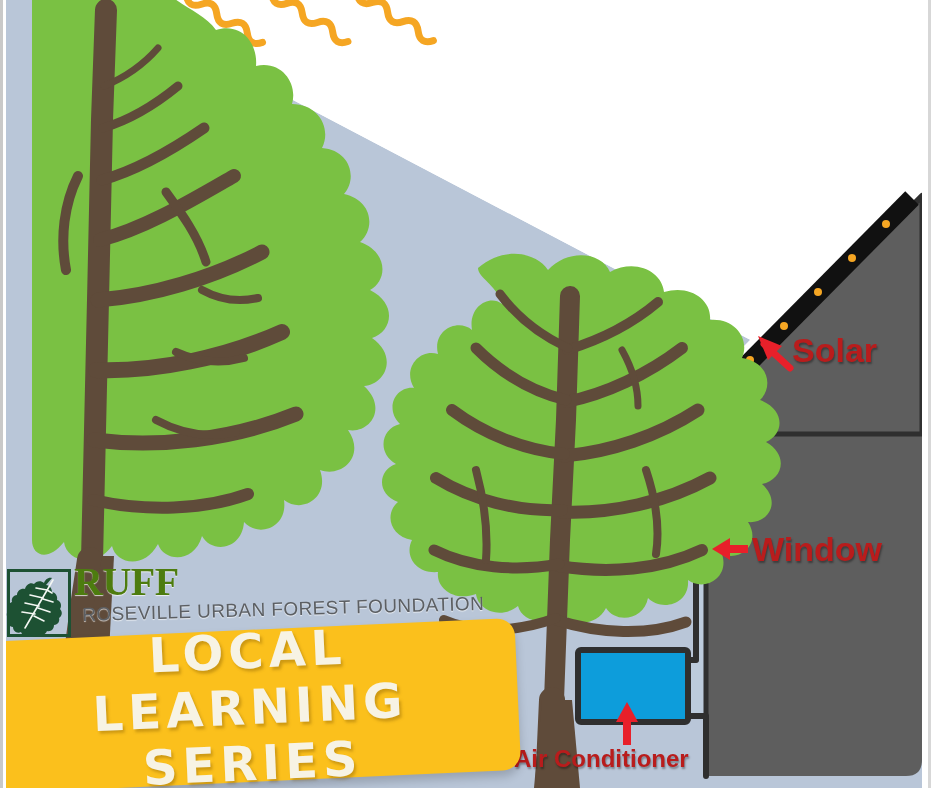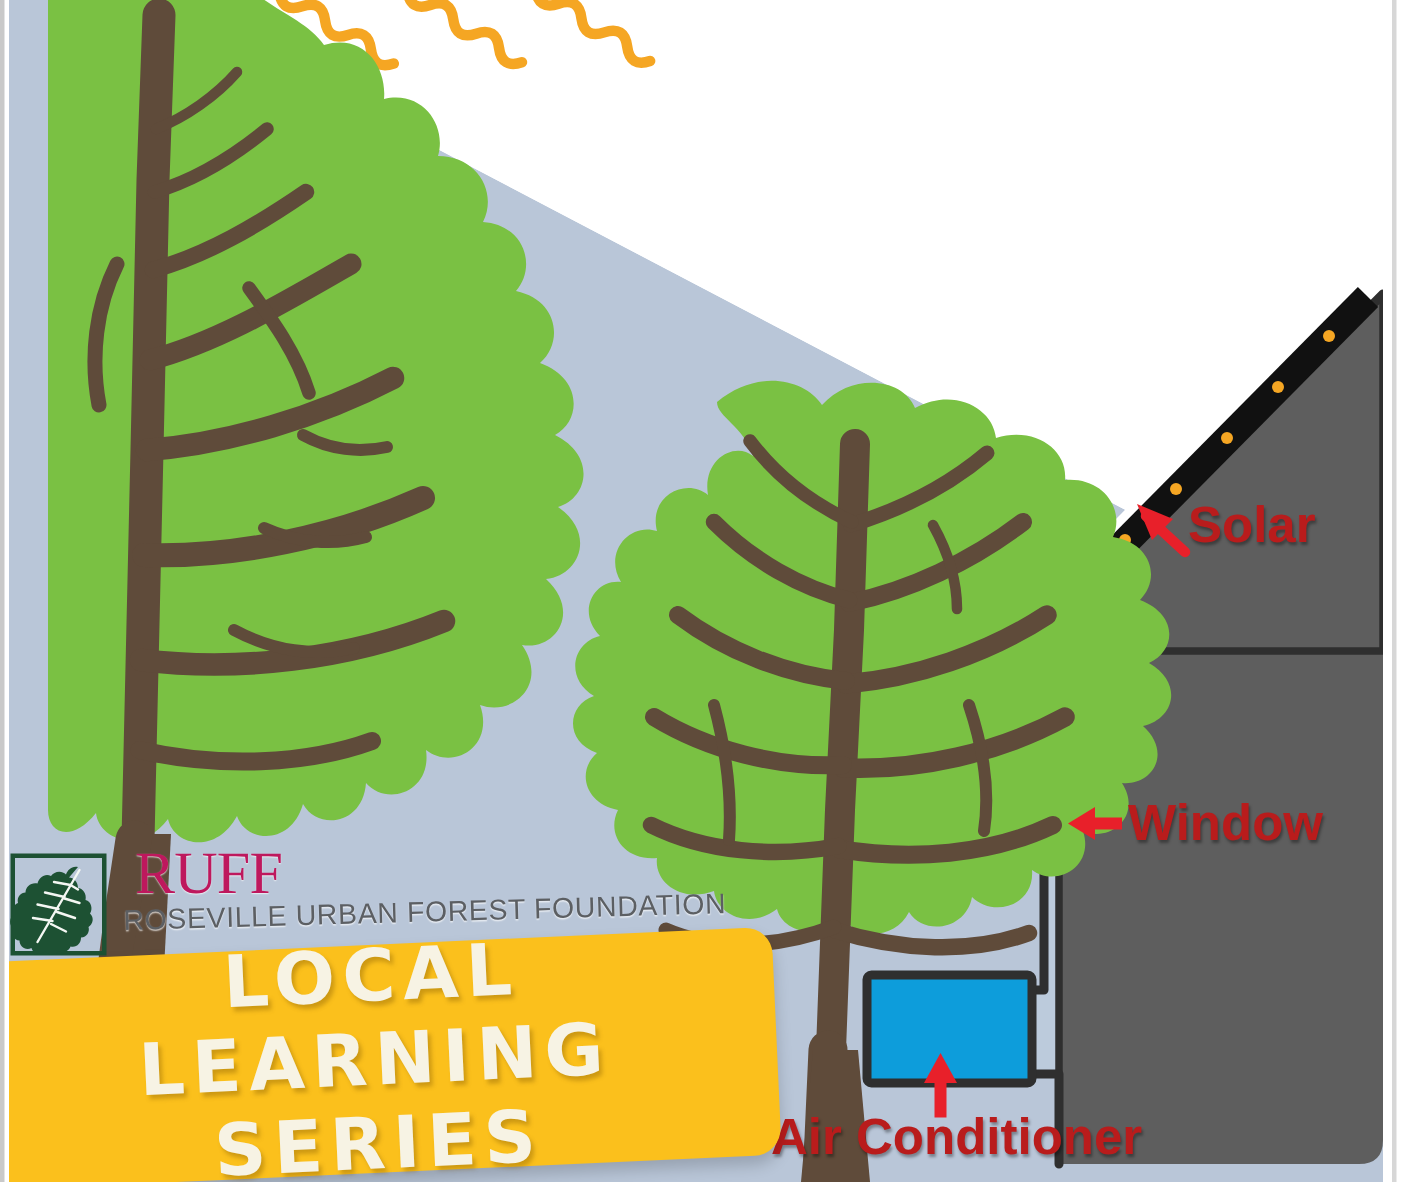--- a/index.html
+++ b/index.html
@@ -22,9 +22,9 @@
   #logo-block{position:absolute;left:-8px;top:560px;width:440px;height:90px;}
   #logo-mark{position:absolute;left:8px;top:8px;width:66px;height:70px;}
   #logo-mark svg{width:66px;height:70px;display:block;}
-  #ruff-word{position:absolute;left:92px;top:2px;
-     font-family:"Liberation Serif", serif;font-weight:normal;font-size:40px;
-     color:#be185d;letter-spacing:-0.5px;line-height:40px;
+  #ruff-word{position:absolute;left:76px;top:2px;
+     font-family:"Liberation Serif", serif;font-weight:bold;font-size:40px;
+     color:#4d7c0f;letter-spacing:-0.5px;line-height:40px;
      text-shadow:0 1px 1px rgba(255,255,255,.75);}
   #ruff-sub{position:absolute;left:84px;top:44px;
      font-family:"Liberation Sans", sans-serif;font-size:19px;

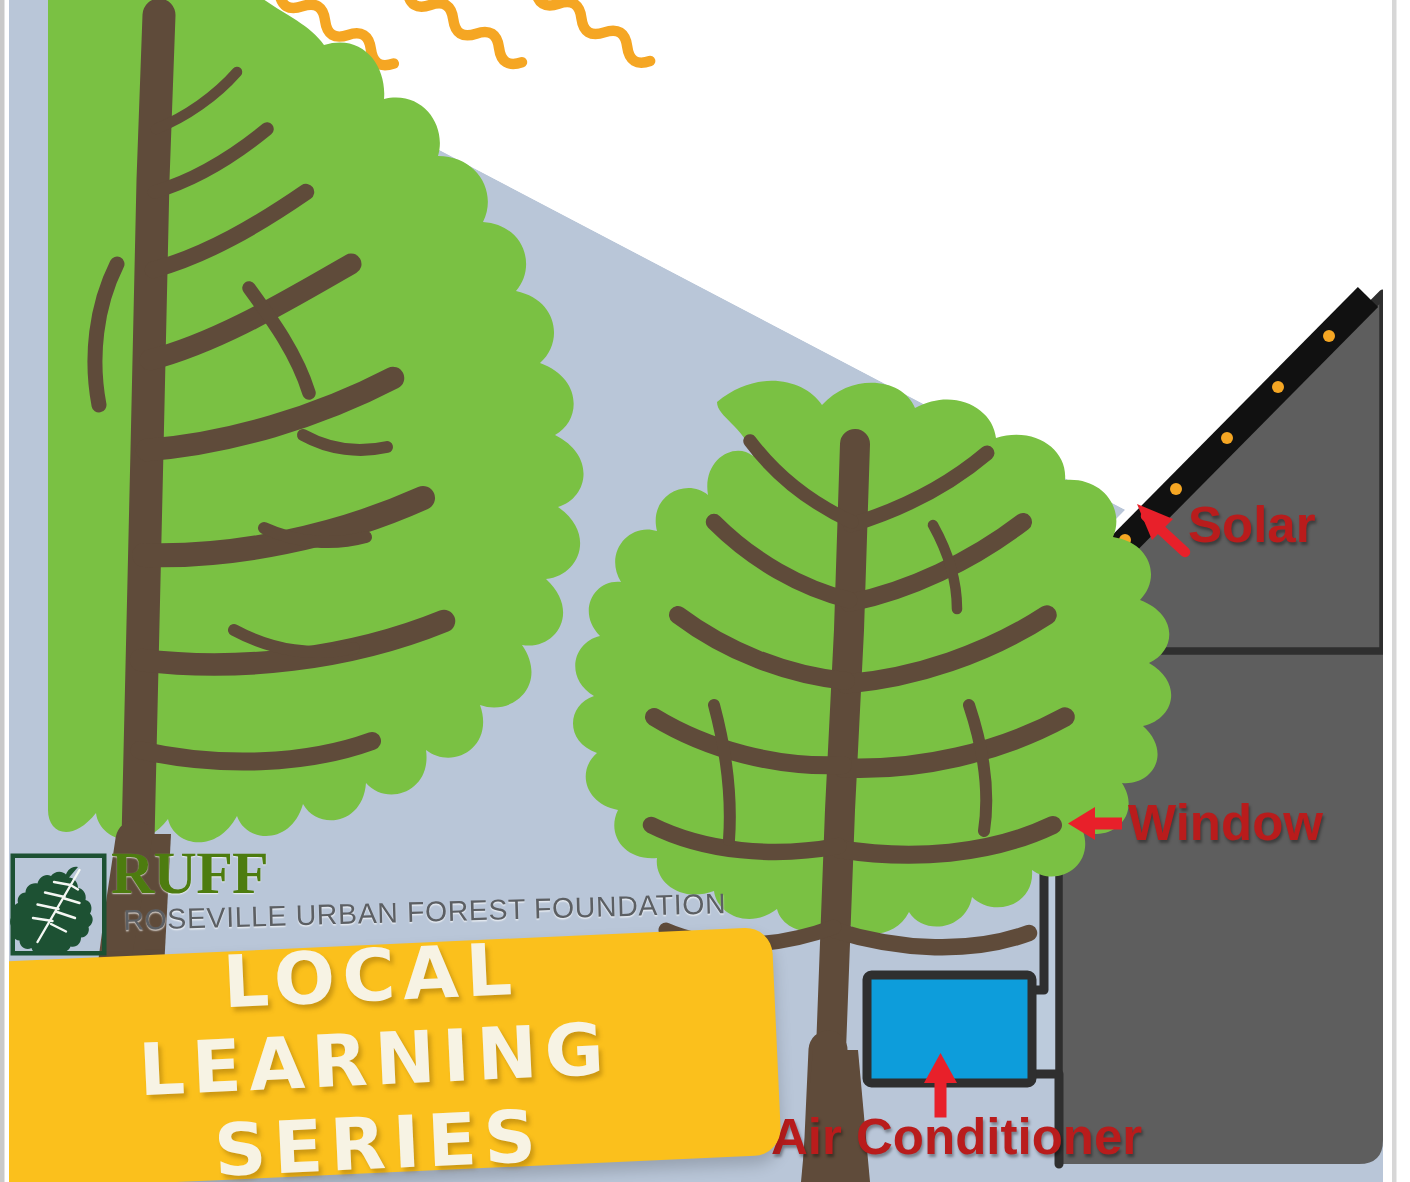--- a/index.html
+++ b/index.html
@@ -52,7 +52,7 @@
      text-shadow:1px 2px 2px rgba(0,0,0,.35);white-space:nowrap;}
   #lbl-solar{left:786px;top:330px;font-size:34px;line-height:41px;}
   #lbl-window{left:746px;top:529px;font-size:34px;line-height:41px;text-align:center;}
-  #lbl-ac{left:508px;top:738px;font-size:34px;line-height:41px;text-align:center;}
+  #lbl-ac{left:508px;top:738px;font-size:24px;line-height:41px;text-align:center;}
 </style>
 </head>
 <body>

